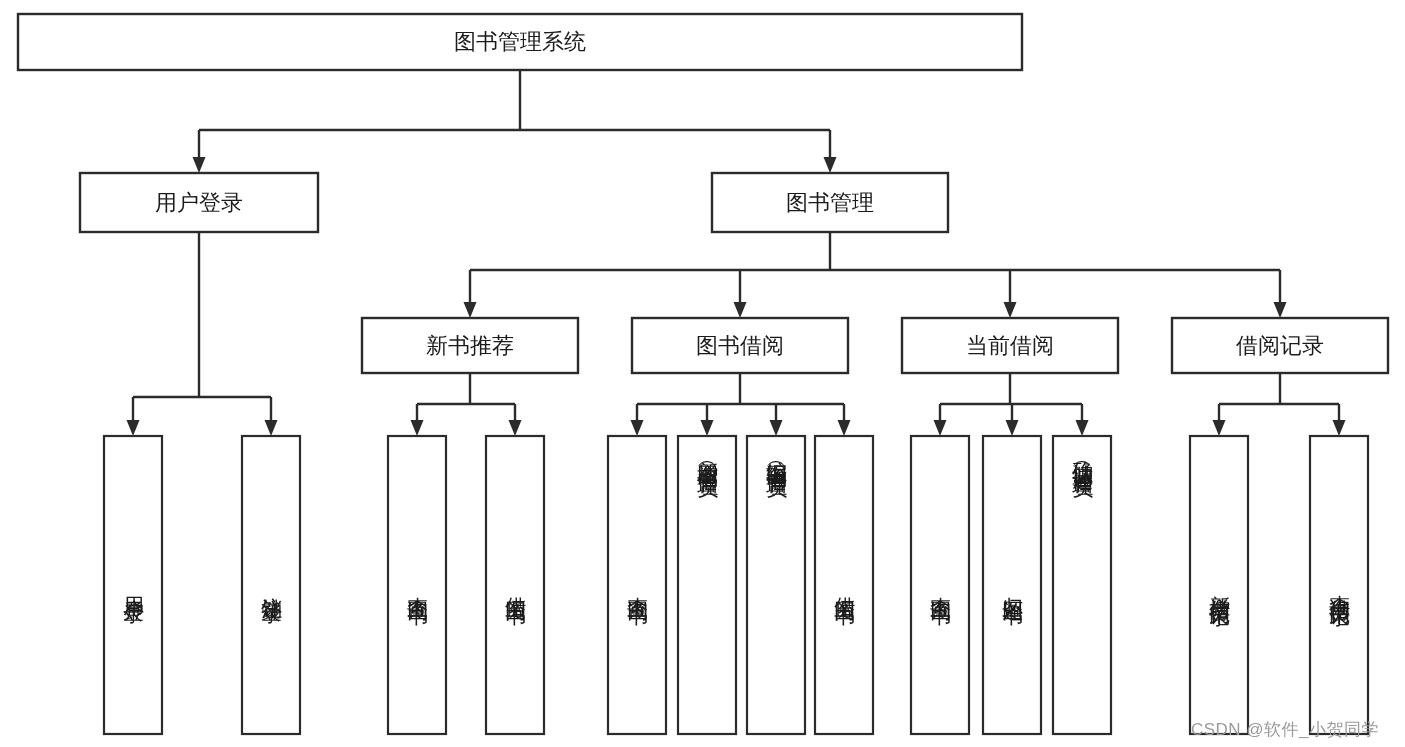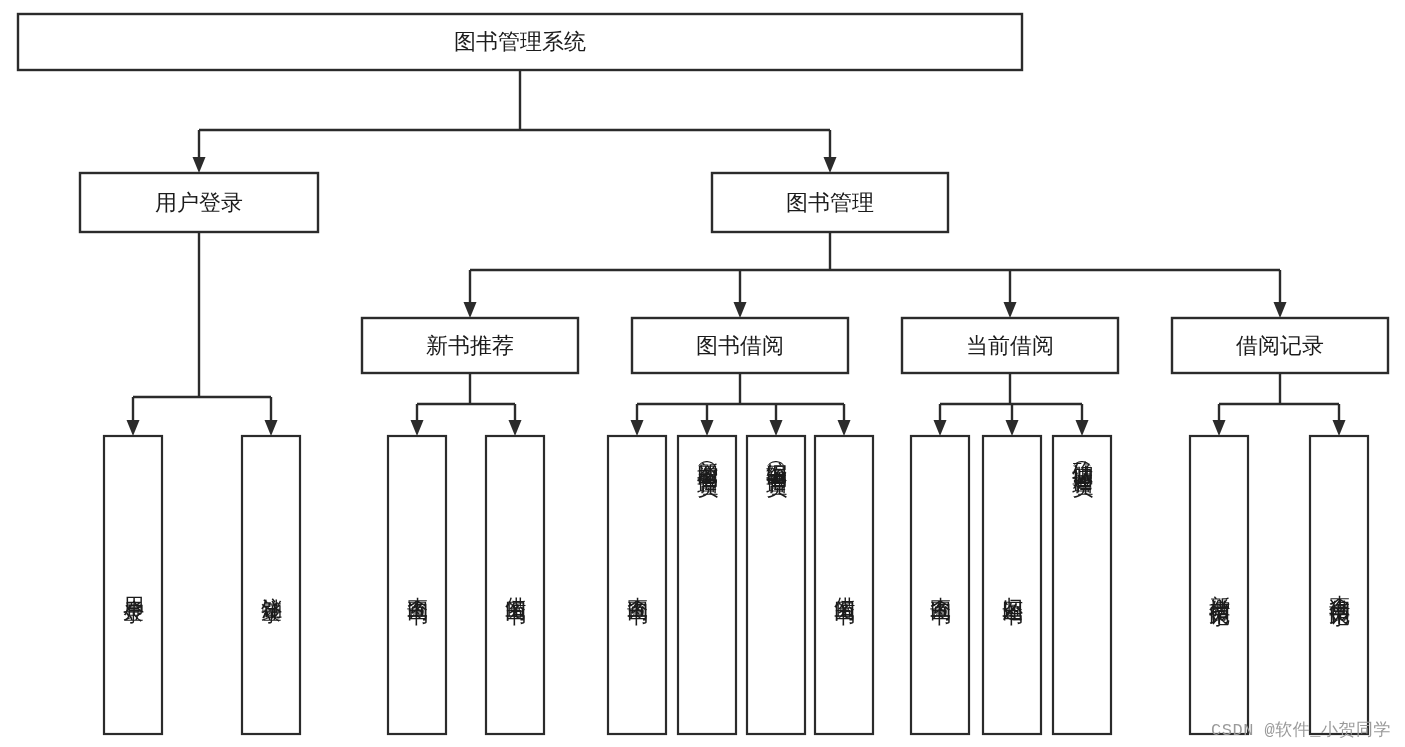--- a/index.html
+++ b/index.html
@@ -75,9 +75,9 @@
   }
   .watermark {
     position: absolute;
-    right: 8px;
+    right: 20px;
     bottom: 6px;
-    font-family: Liberation Mono, monospace;
+    font-family: Liberation Sans, sans-serif;
     font-size: 17px;
     color: #9a9a9a;
     letter-spacing: 0.5px;

